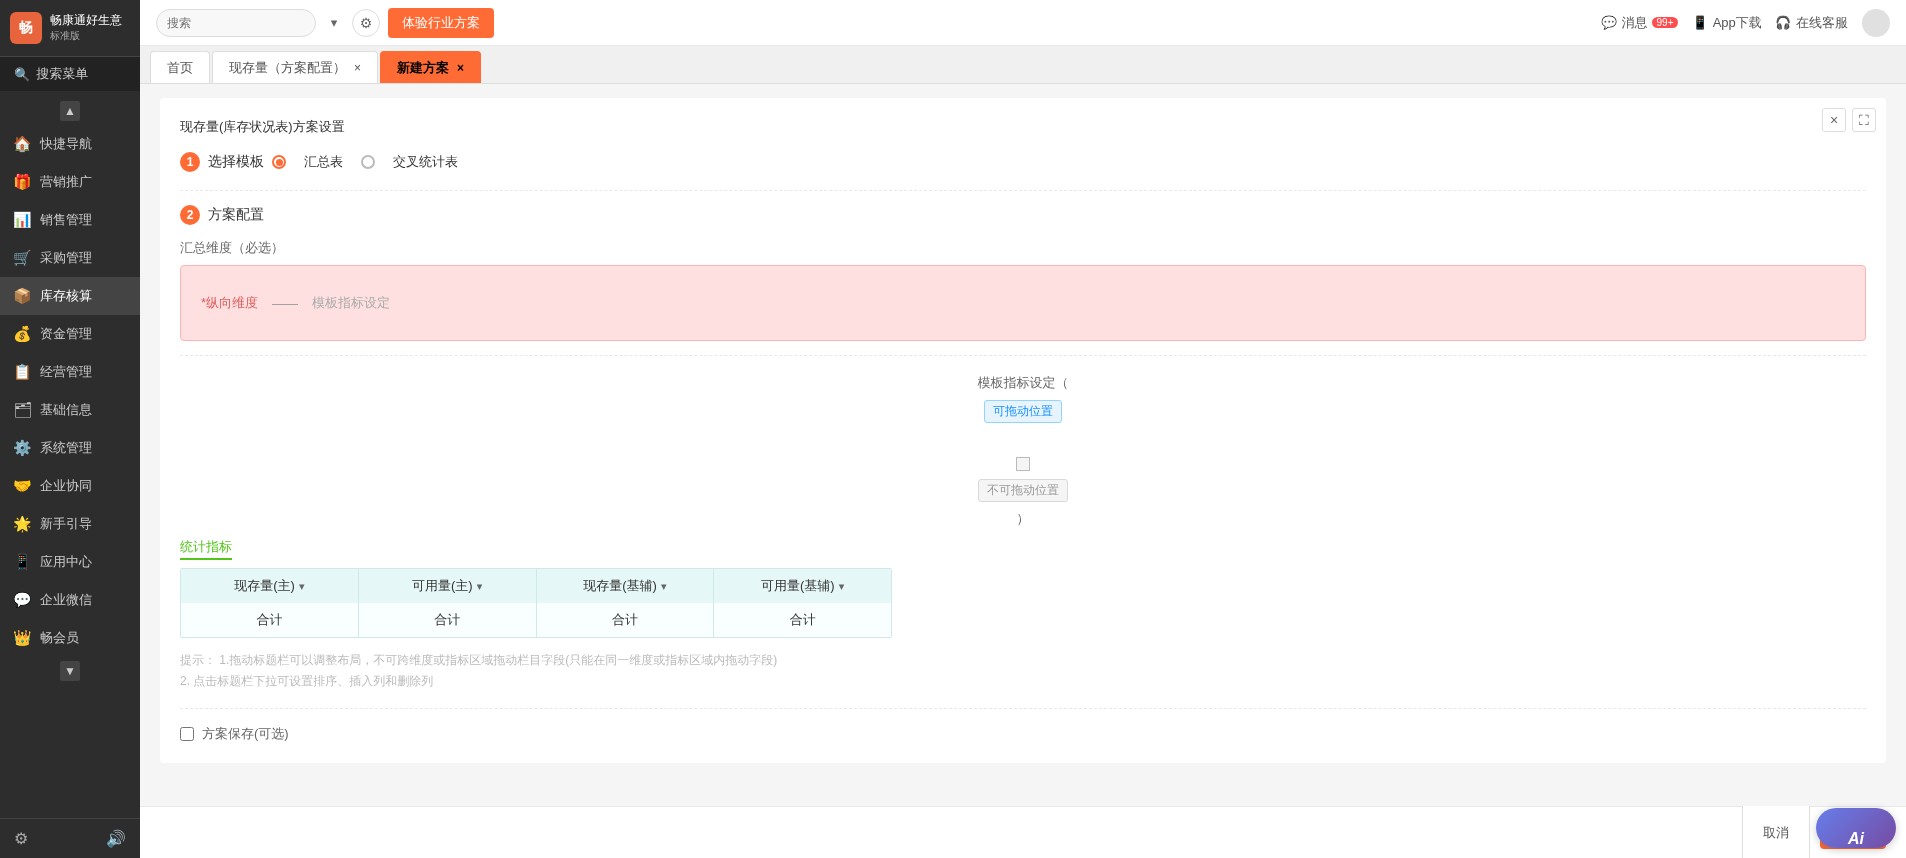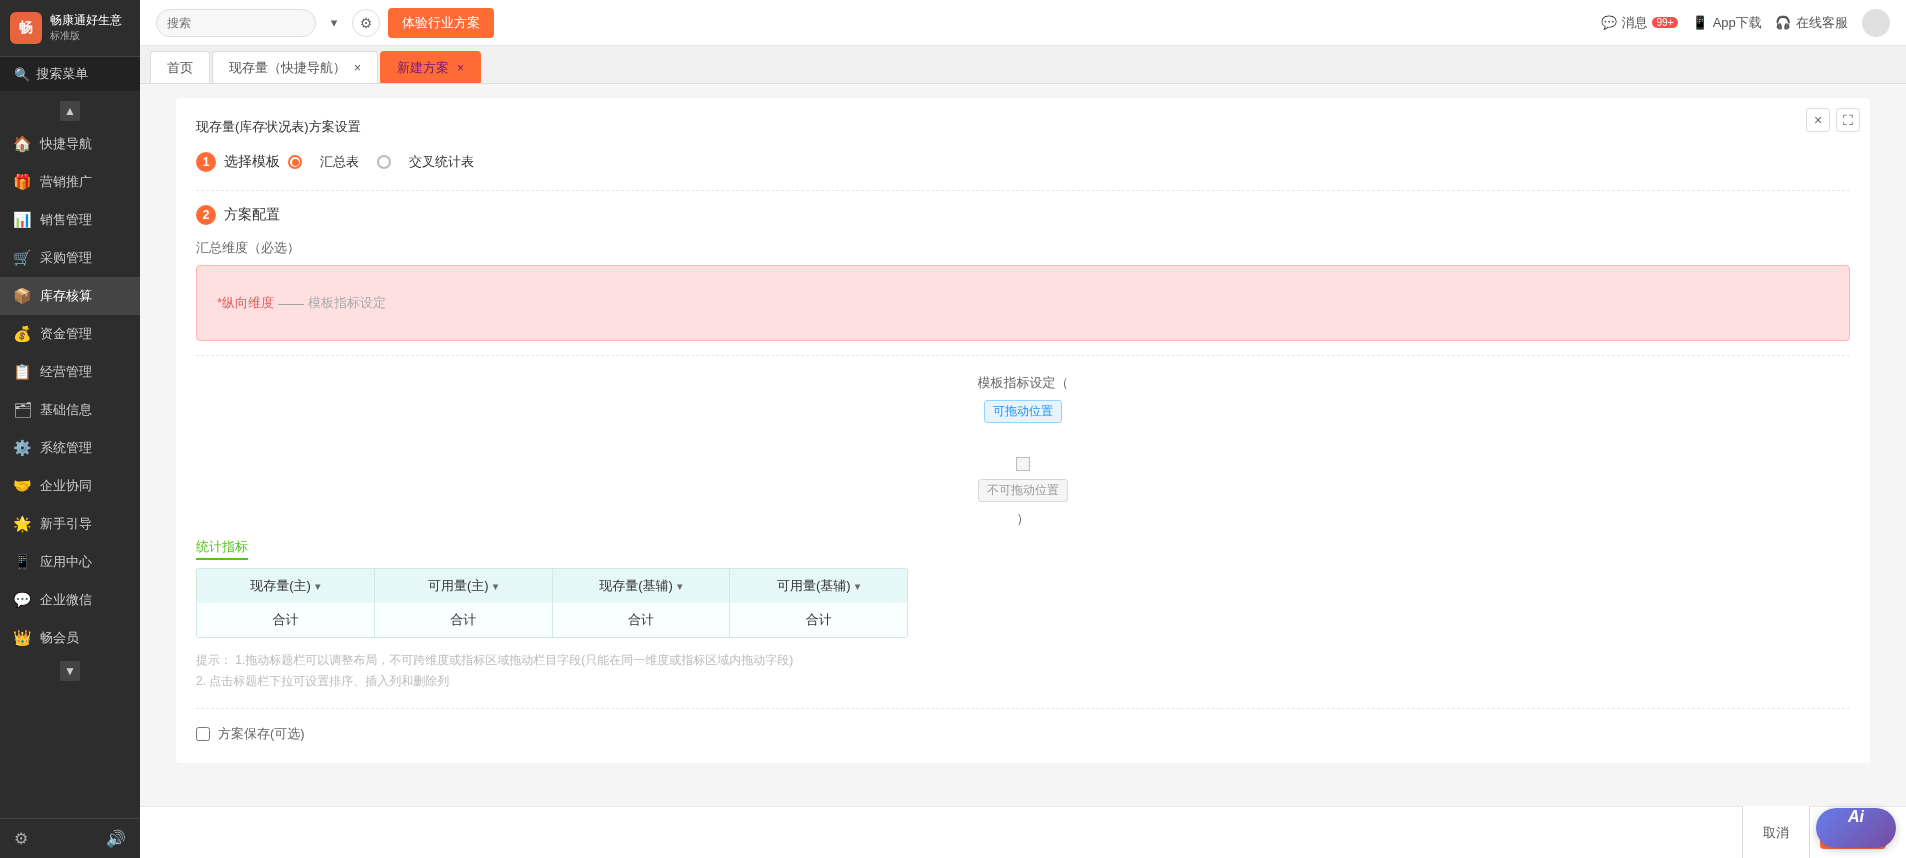--- a/index.html
+++ b/index.html
@@ -459,7 +459,7 @@
       <span>首页</span>
     </div>
     <div class="tab-item">
-      <span>现存量（快捷导航）</span>
+      <span>现存量（方案配置）</span>
       <span class="tab-close">×</span>
     </div>
     <div class="tab-item active">

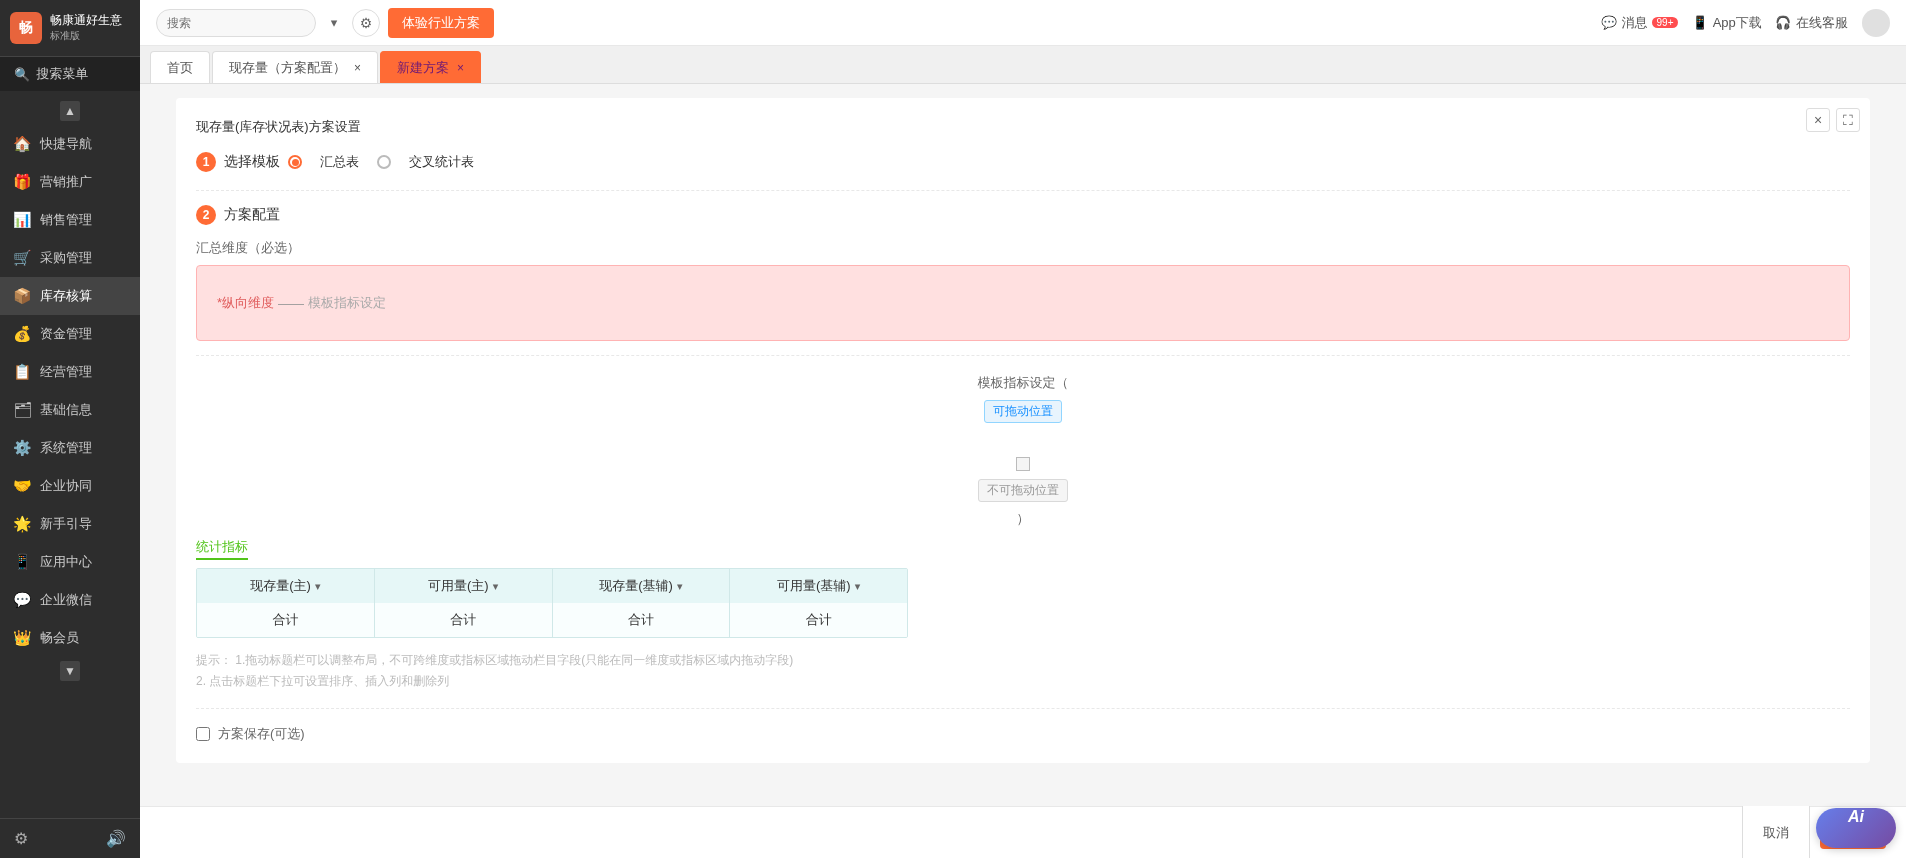--- a/index.html
+++ b/index.html
@@ -154,8 +154,9 @@
     }
     .tab-item.active {
       background: #ff6b35;
-      color: #701a75;
+      color: #000000;
       border-color: #ff6b35;
+      font-weight: bold;
     }
     .tab-close {
       font-size: 12px; cursor: pointer; margin-left: 2px;

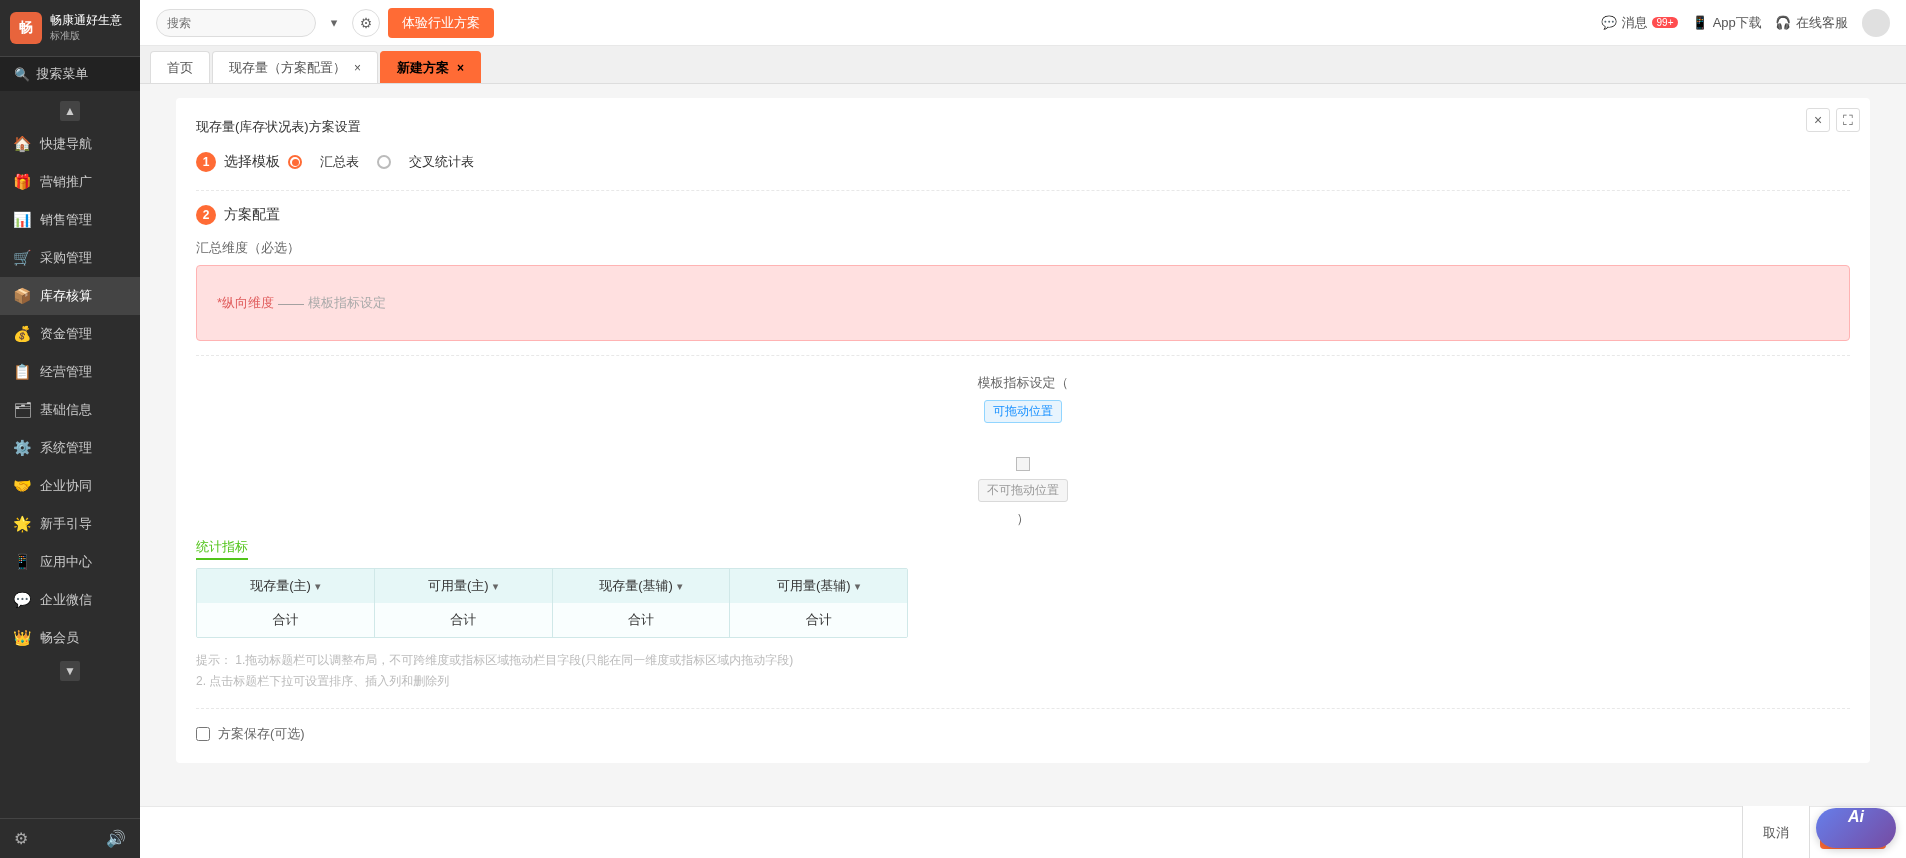--- a/index.html
+++ b/index.html
@@ -168,7 +168,7 @@
     .content-area {
       flex: 1;
       overflow-y: auto;
-      padding: 14px 36px;
+      padding: 14px 20px;
       background: #f5f5f5;
       position: relative;
     }

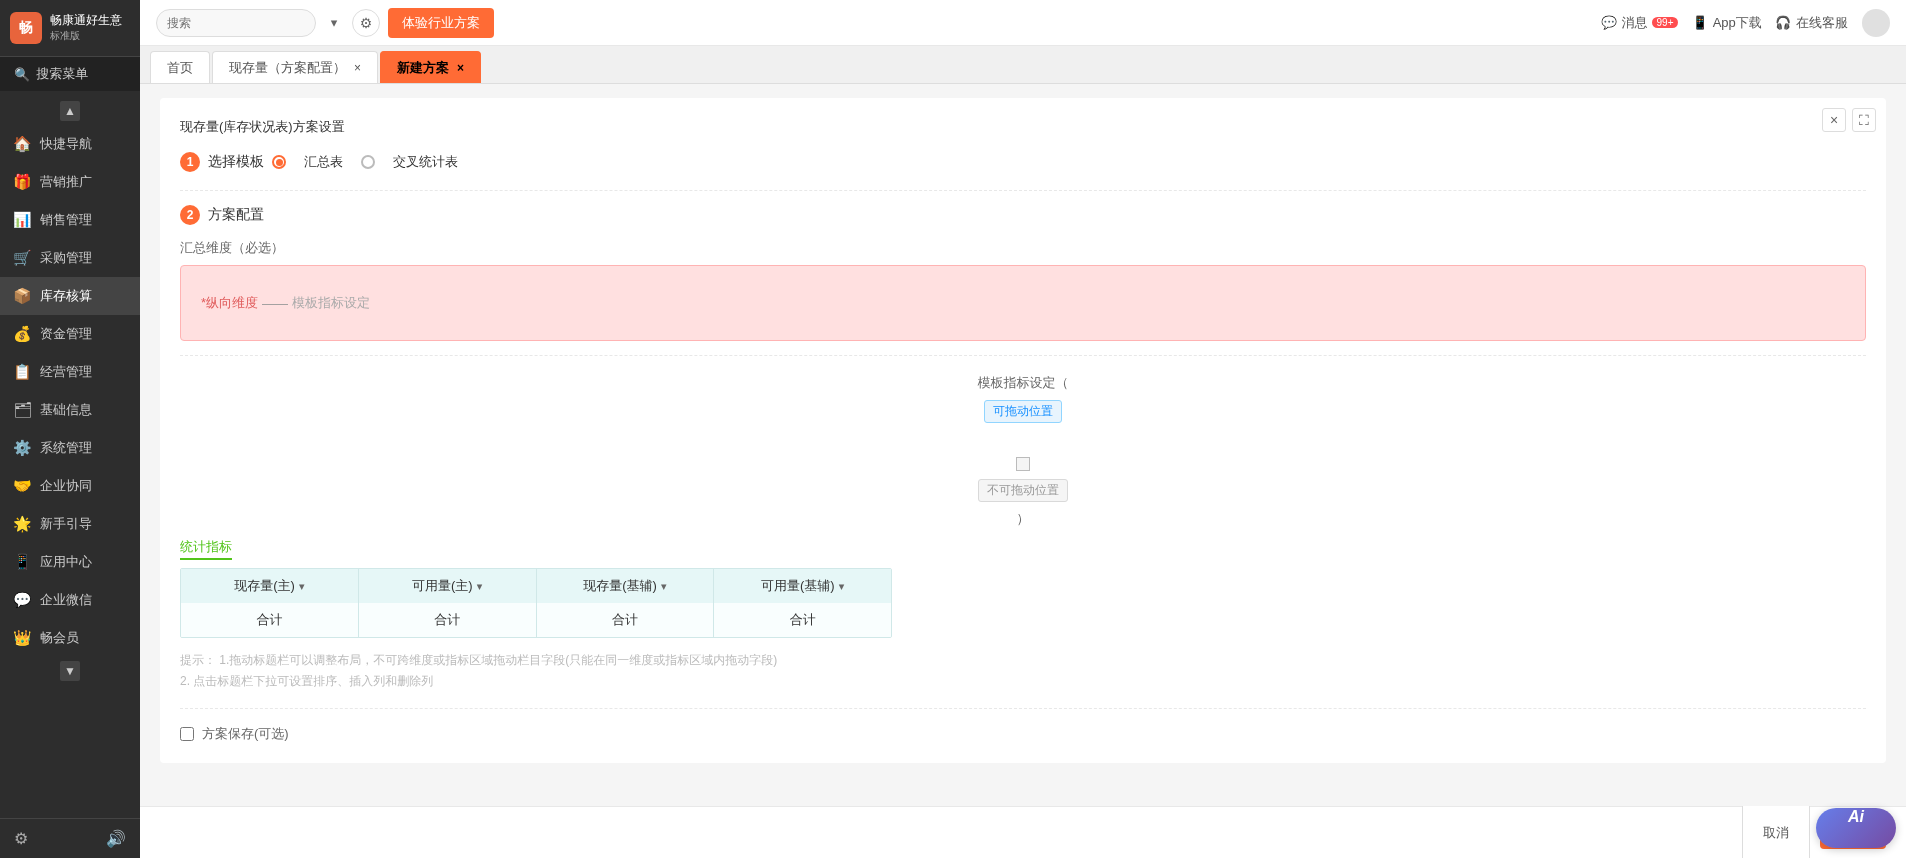--- a/index.html
+++ b/index.html
@@ -222,7 +222,7 @@
       padding: 28px 20px;
       display: flex;
       align-items: center;
-      gap: 4px;
+      gap: 14px;
     }
     .dimension-label { color: #e05c5c; font-size: 13px; font-weight: 500; }
     .dimension-dash { color: #999; }

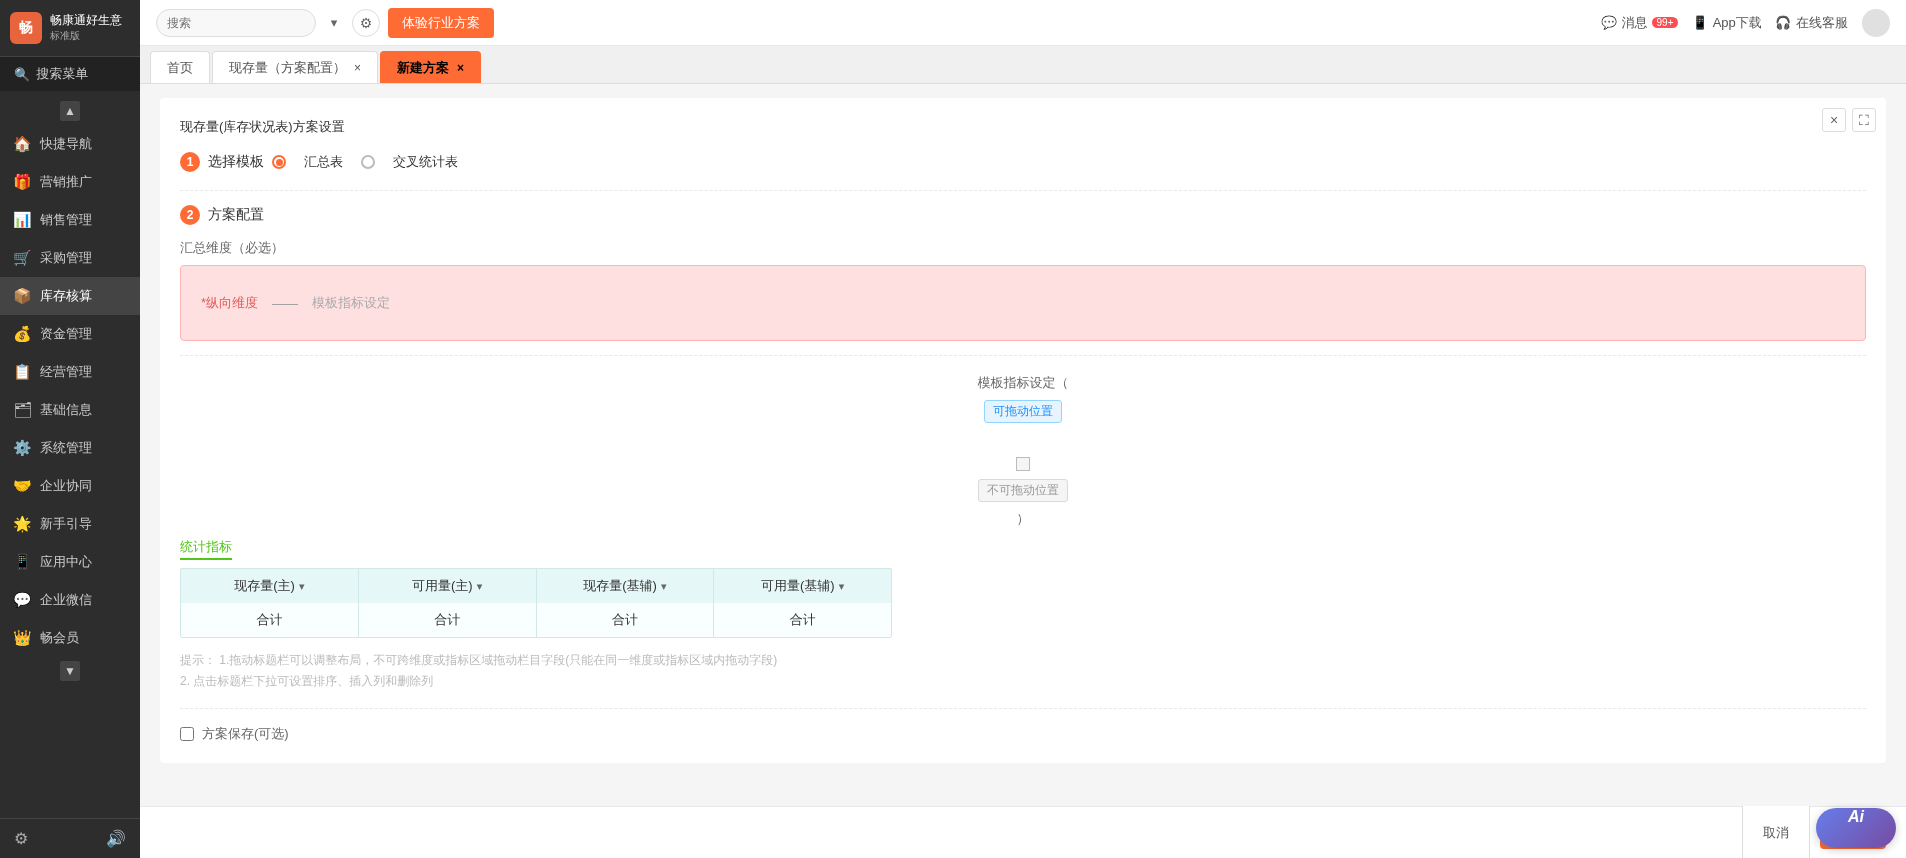--- a/index.html
+++ b/index.html
@@ -328,7 +328,7 @@
       background: linear-gradient(135deg, #667eea, #764ba2);
       border-radius: 20px;
       display: flex;
-      align-items: flex-start;
+      align-items: flex-end;
       justify-content: center;
       cursor: pointer;
       box-shadow: 0 2px 8px rgba(0,0,0,0.2);

